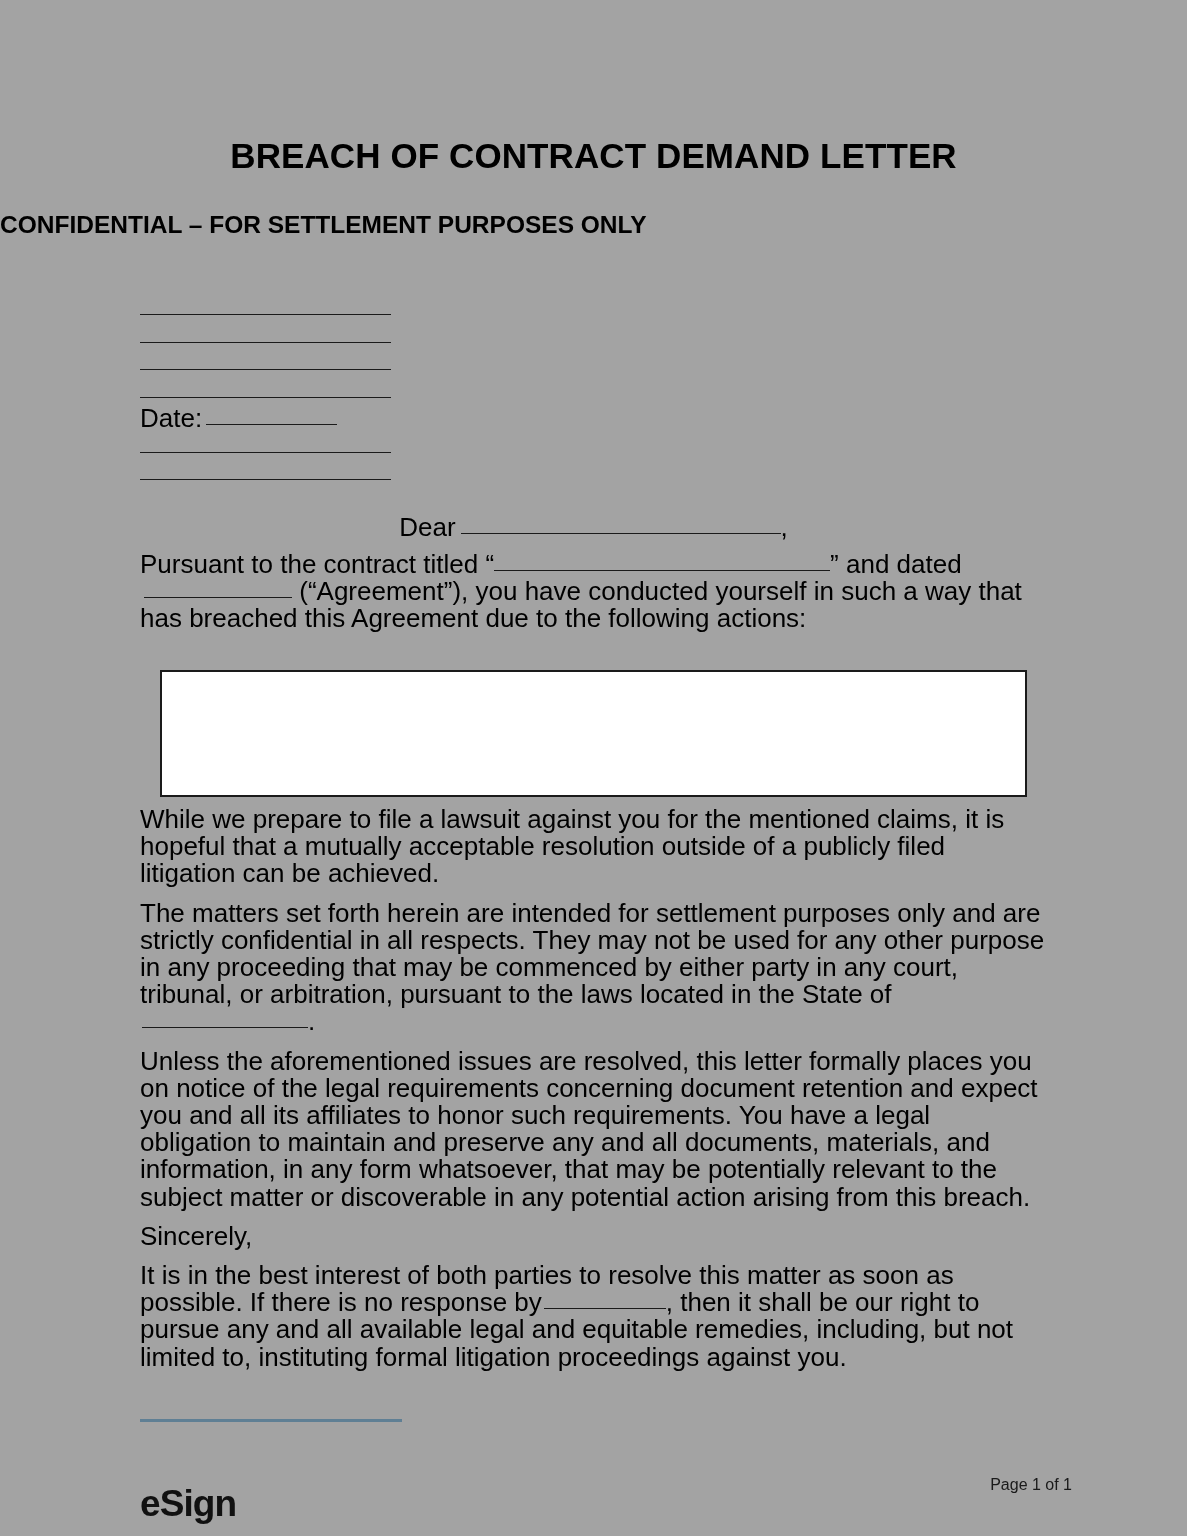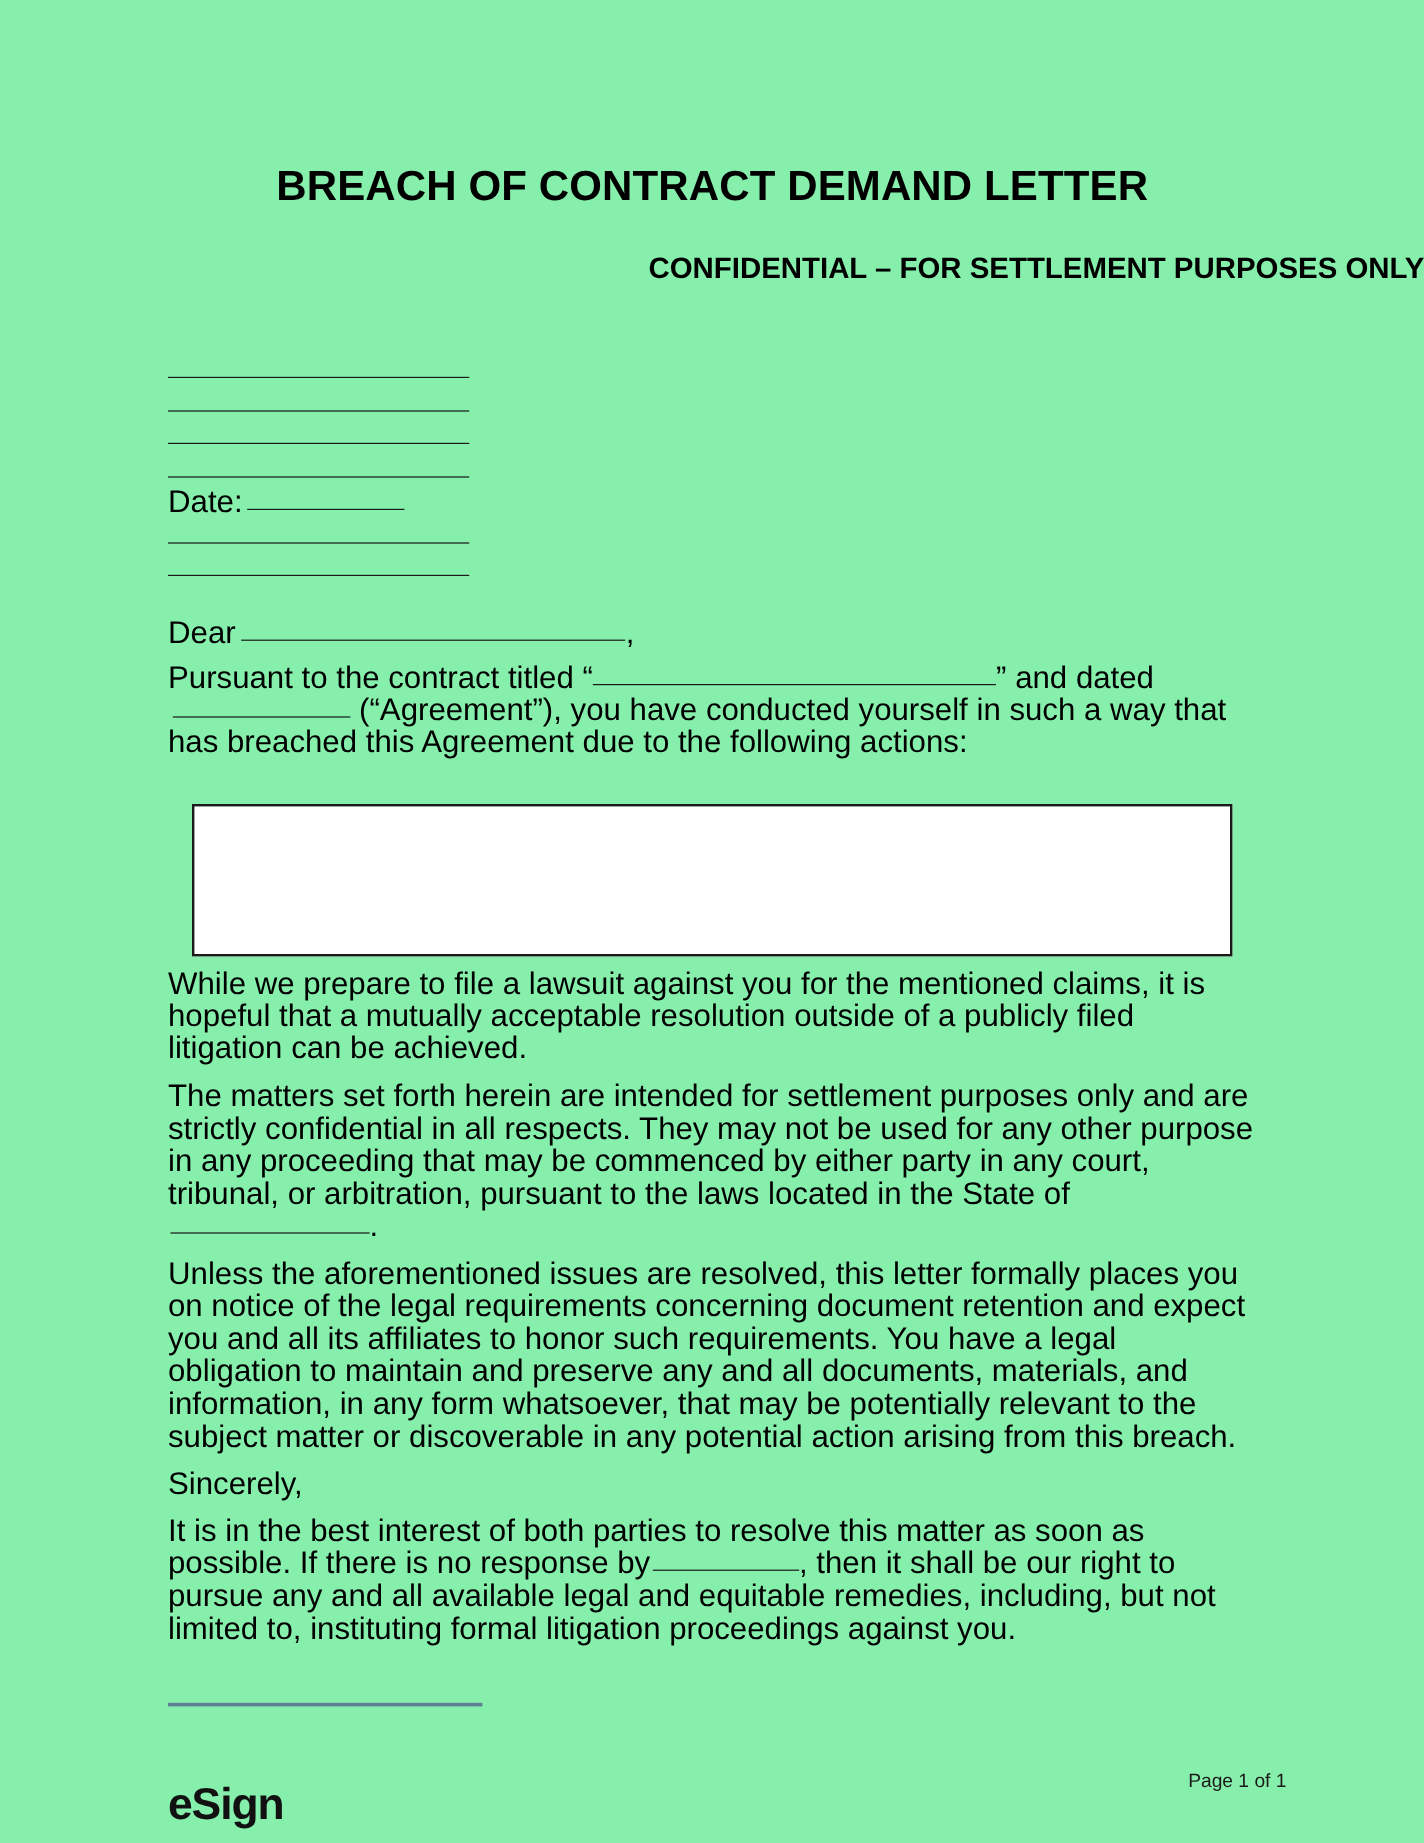--- a/index.html
+++ b/index.html
@@ -15,7 +15,7 @@
     position: relative;
     width: 1187px;
     height: 1536px;
-    background: #86efac;
+    background: #a3a3a3;
     overflow: hidden;
     box-sizing: border-box;
   }

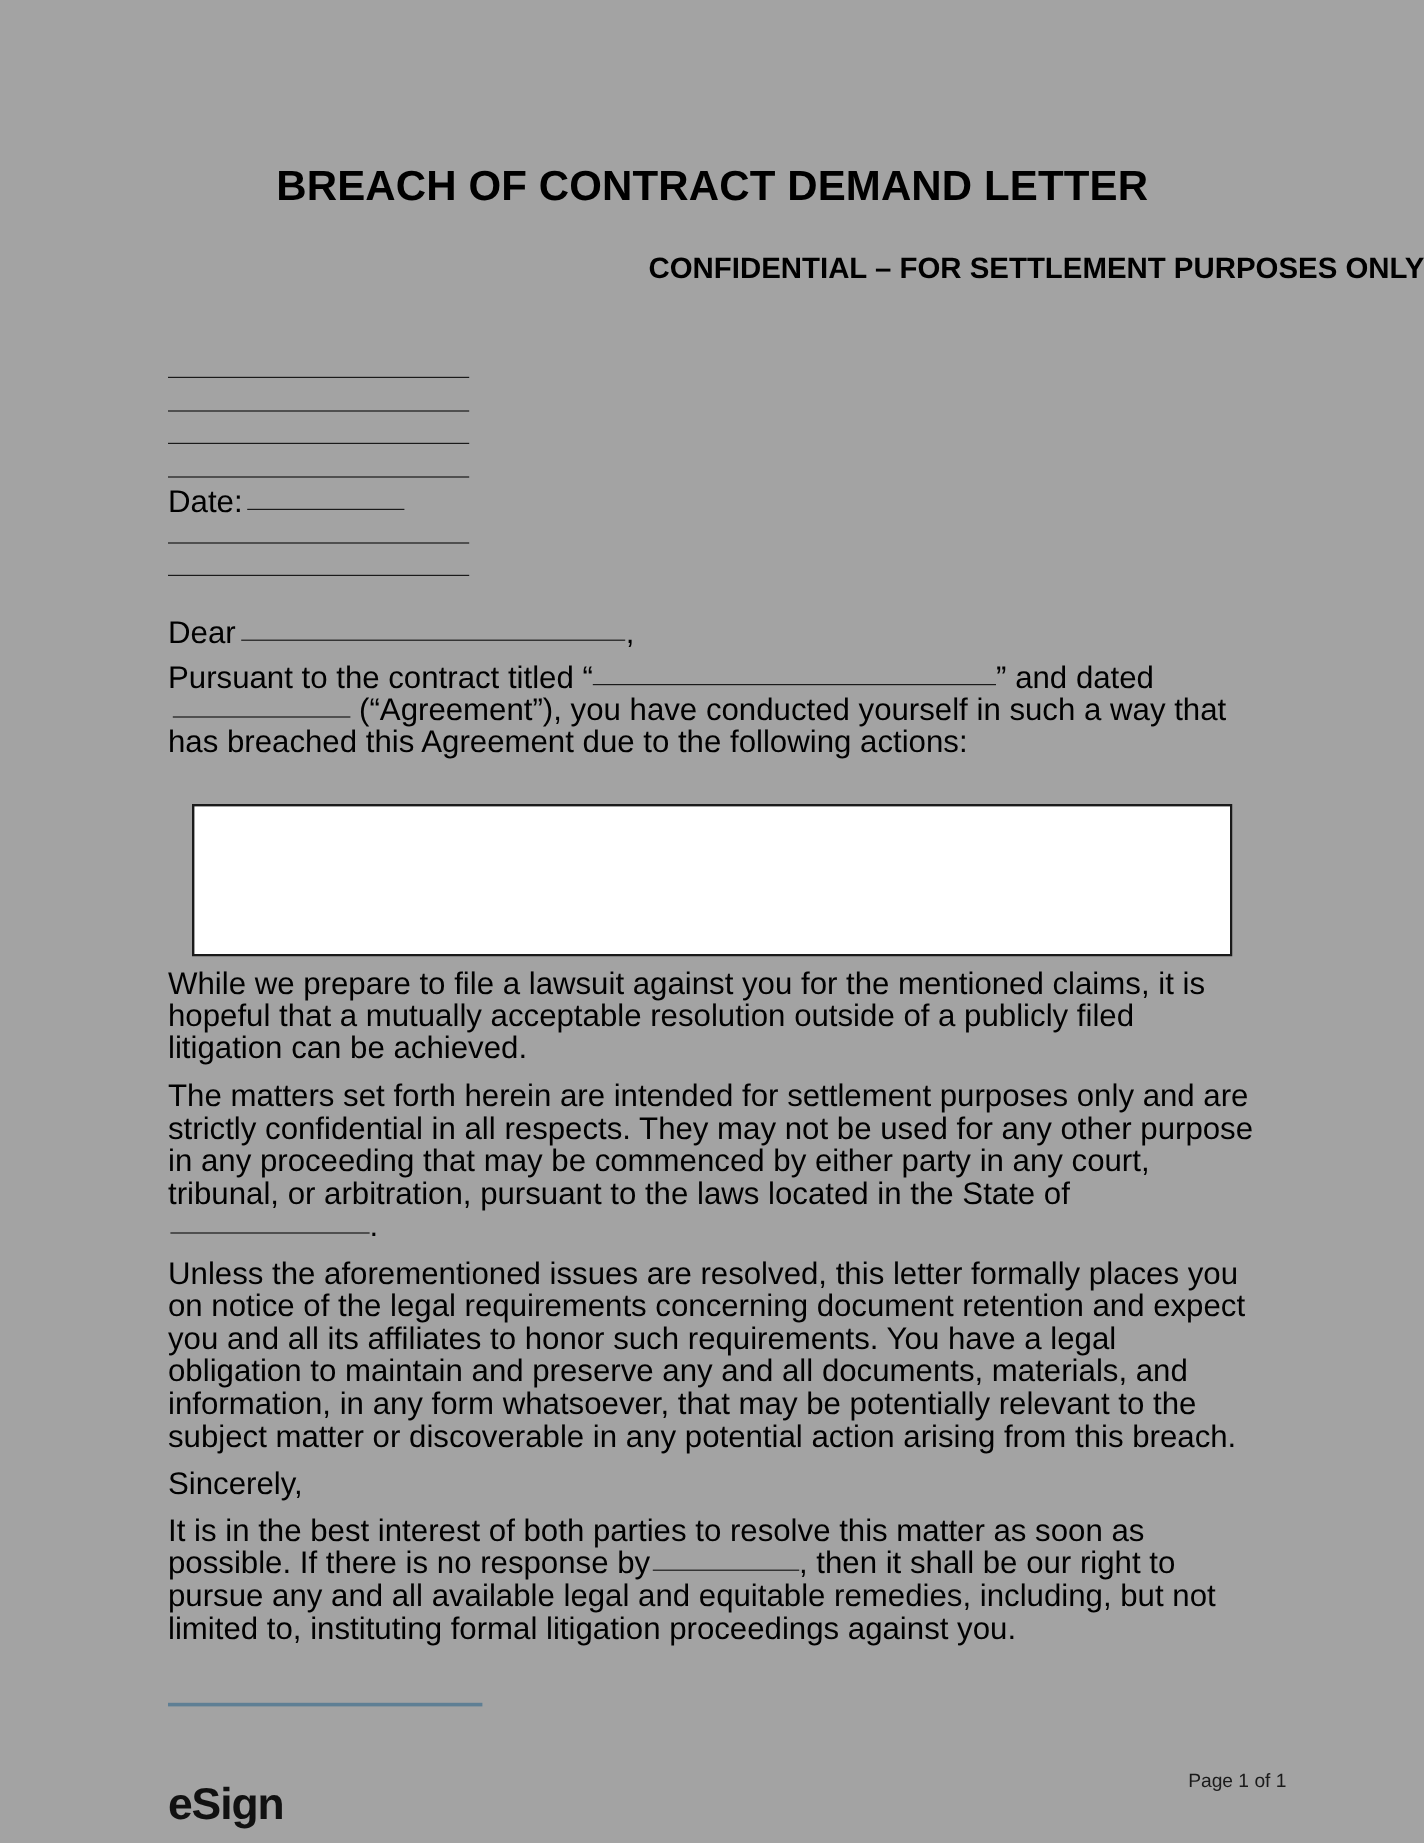--- a/index.html
+++ b/index.html
@@ -37,7 +37,7 @@
     left: 0;
     right: 0;
     top: 211px;
-    text-align: right;
+    text-align: left;
     font-size: 24.5px;
     font-weight: bold;
     line-height: 1.15;

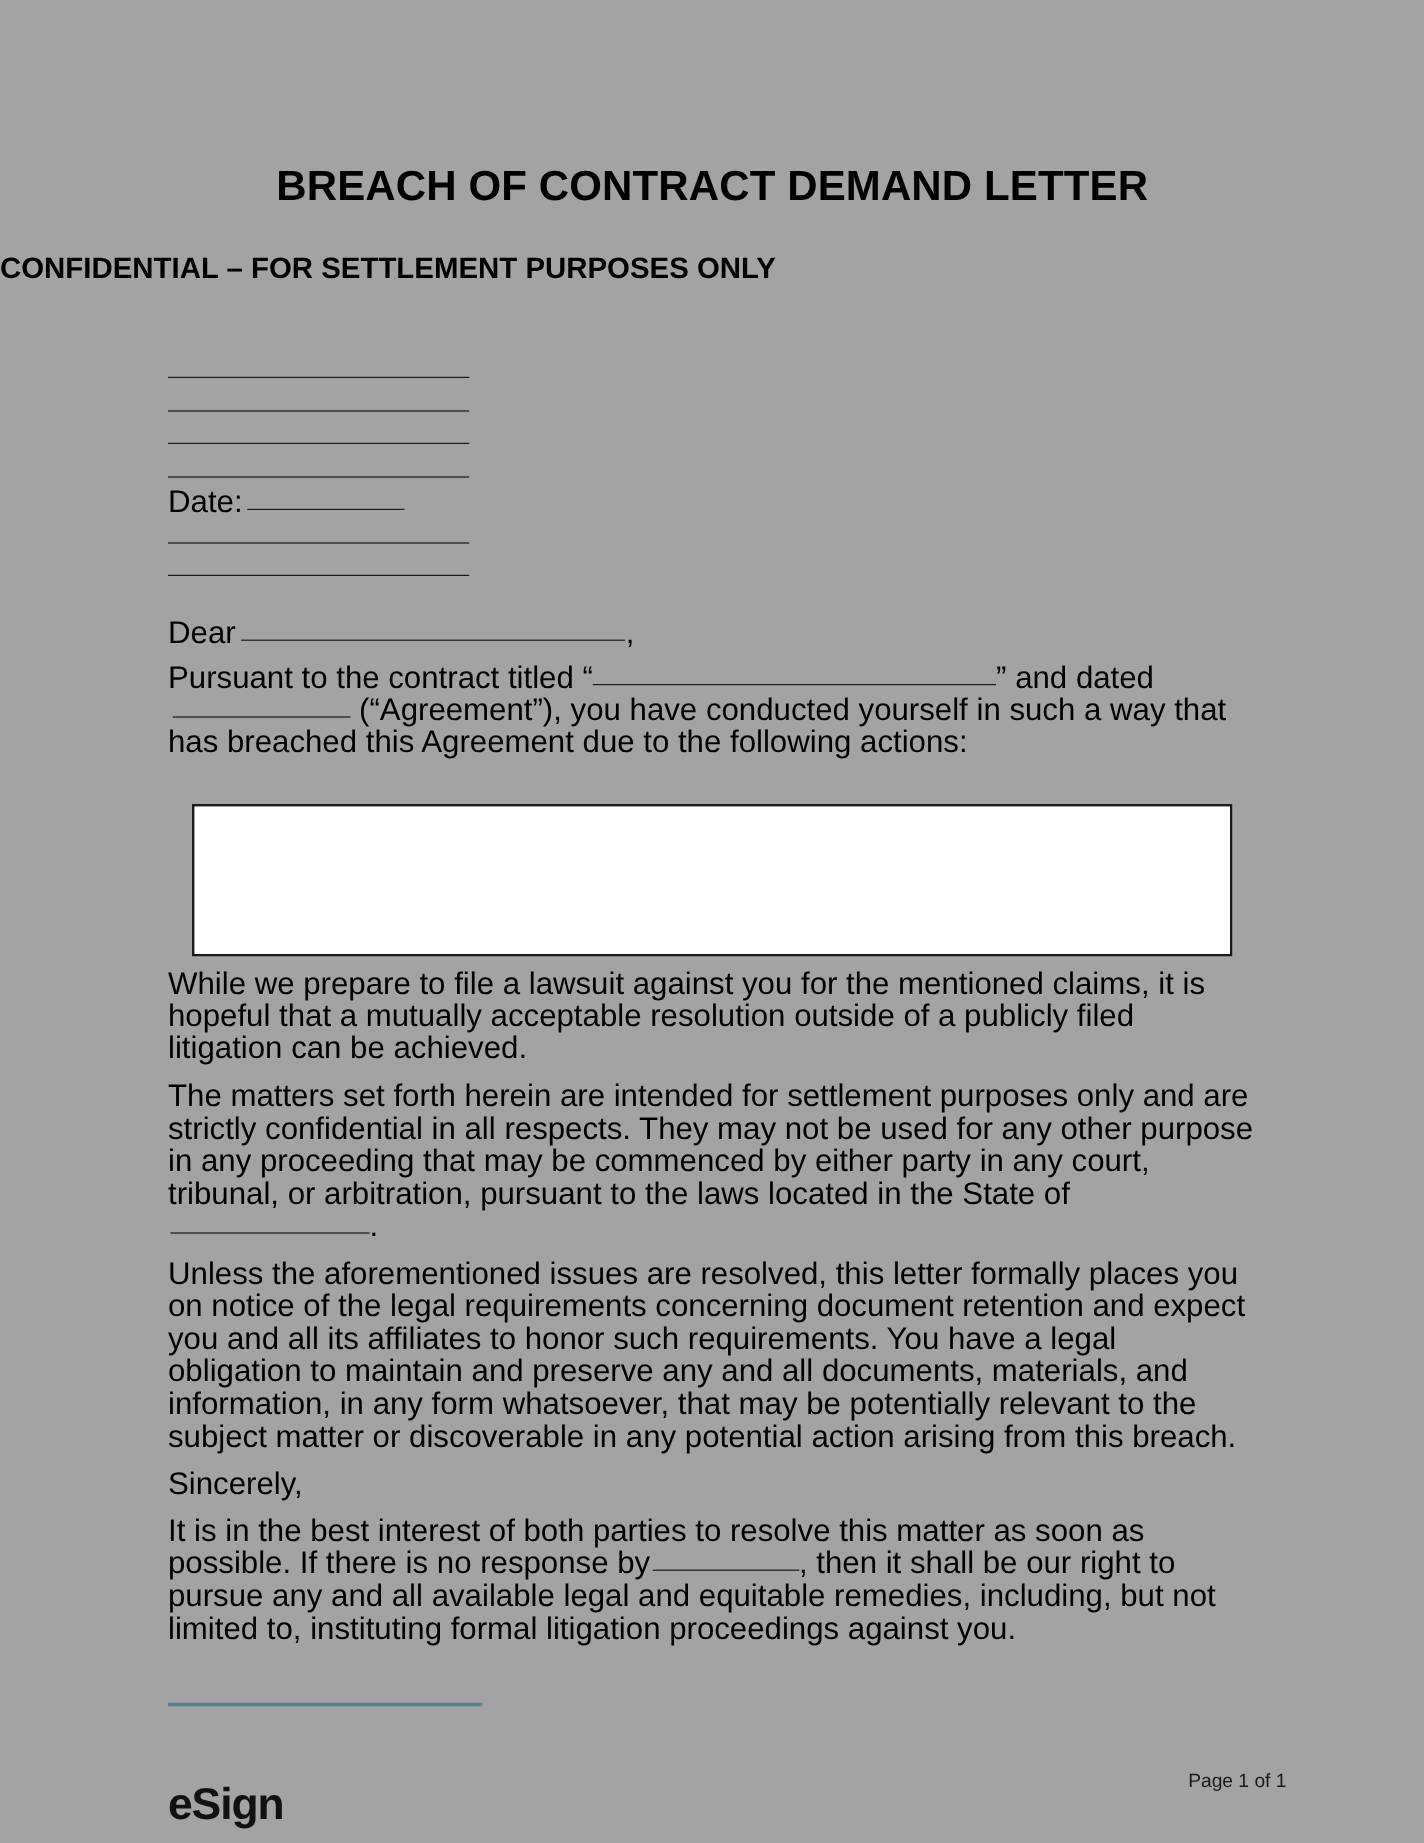--- a/index.html
+++ b/index.html
@@ -85,6 +85,7 @@
     white-space: nowrap;
     height: 27.5px;
     line-height: 27.5px;
+    text-align: center;
   }
 
   p.para {

